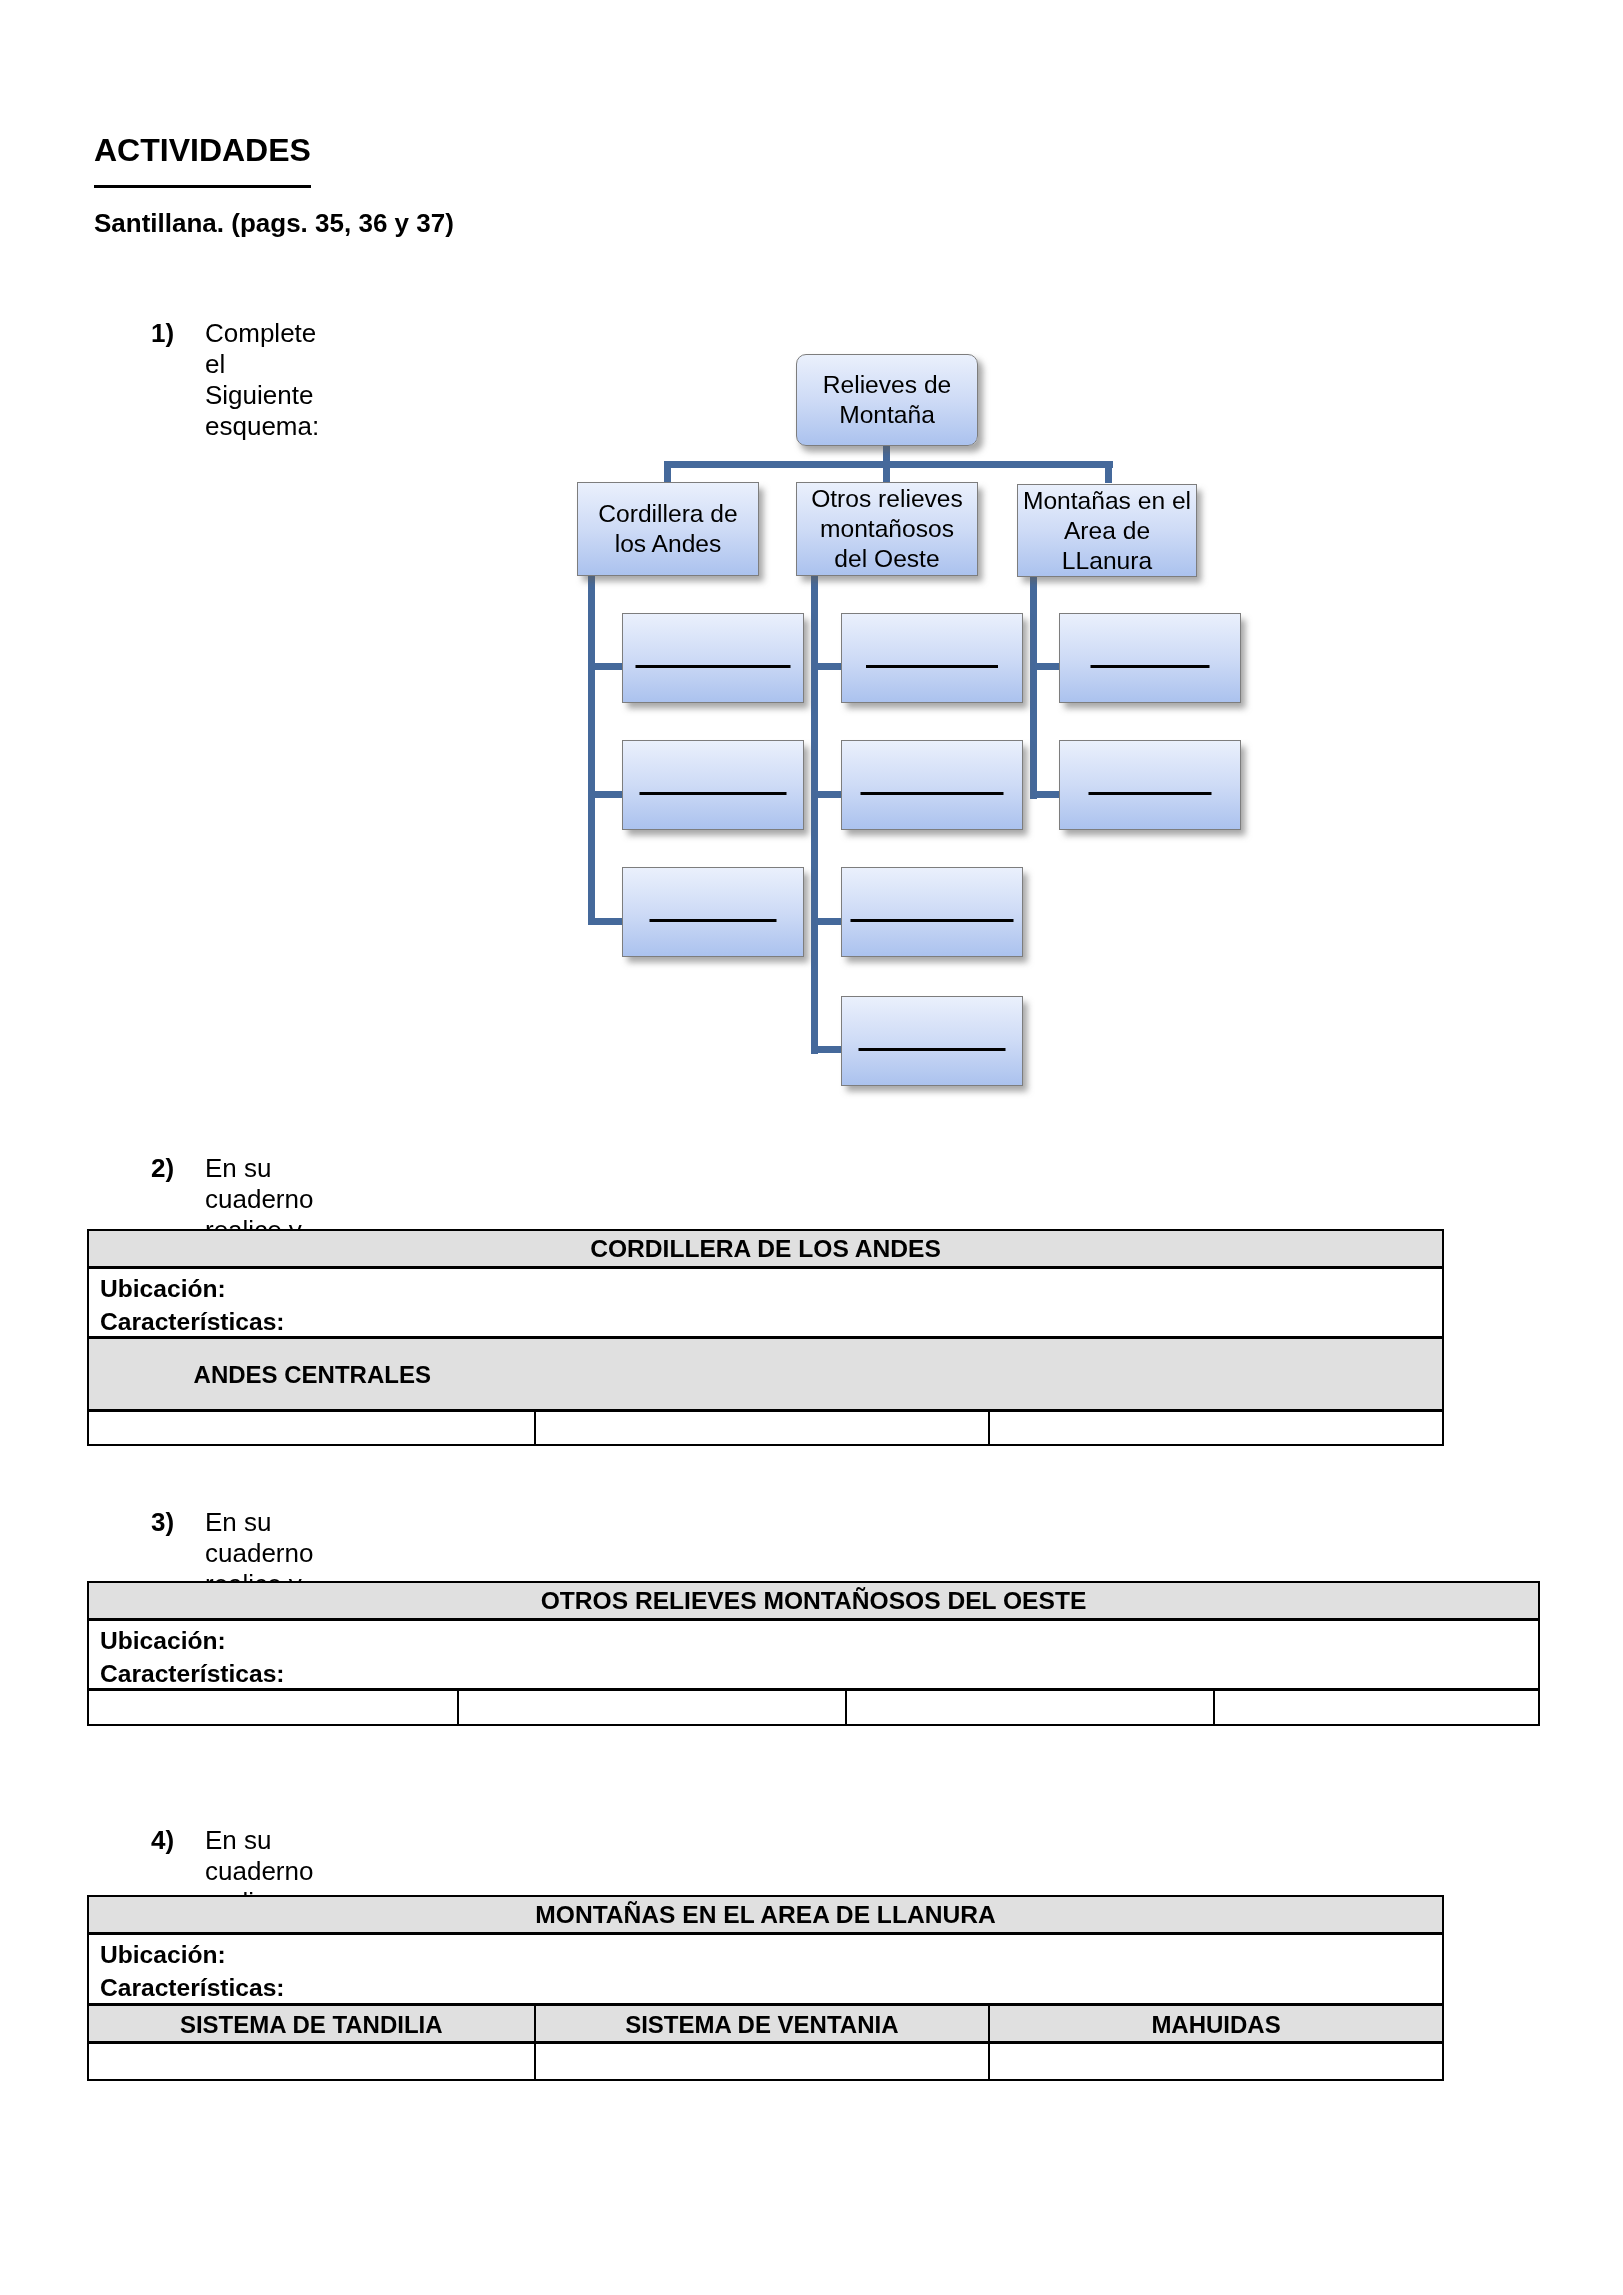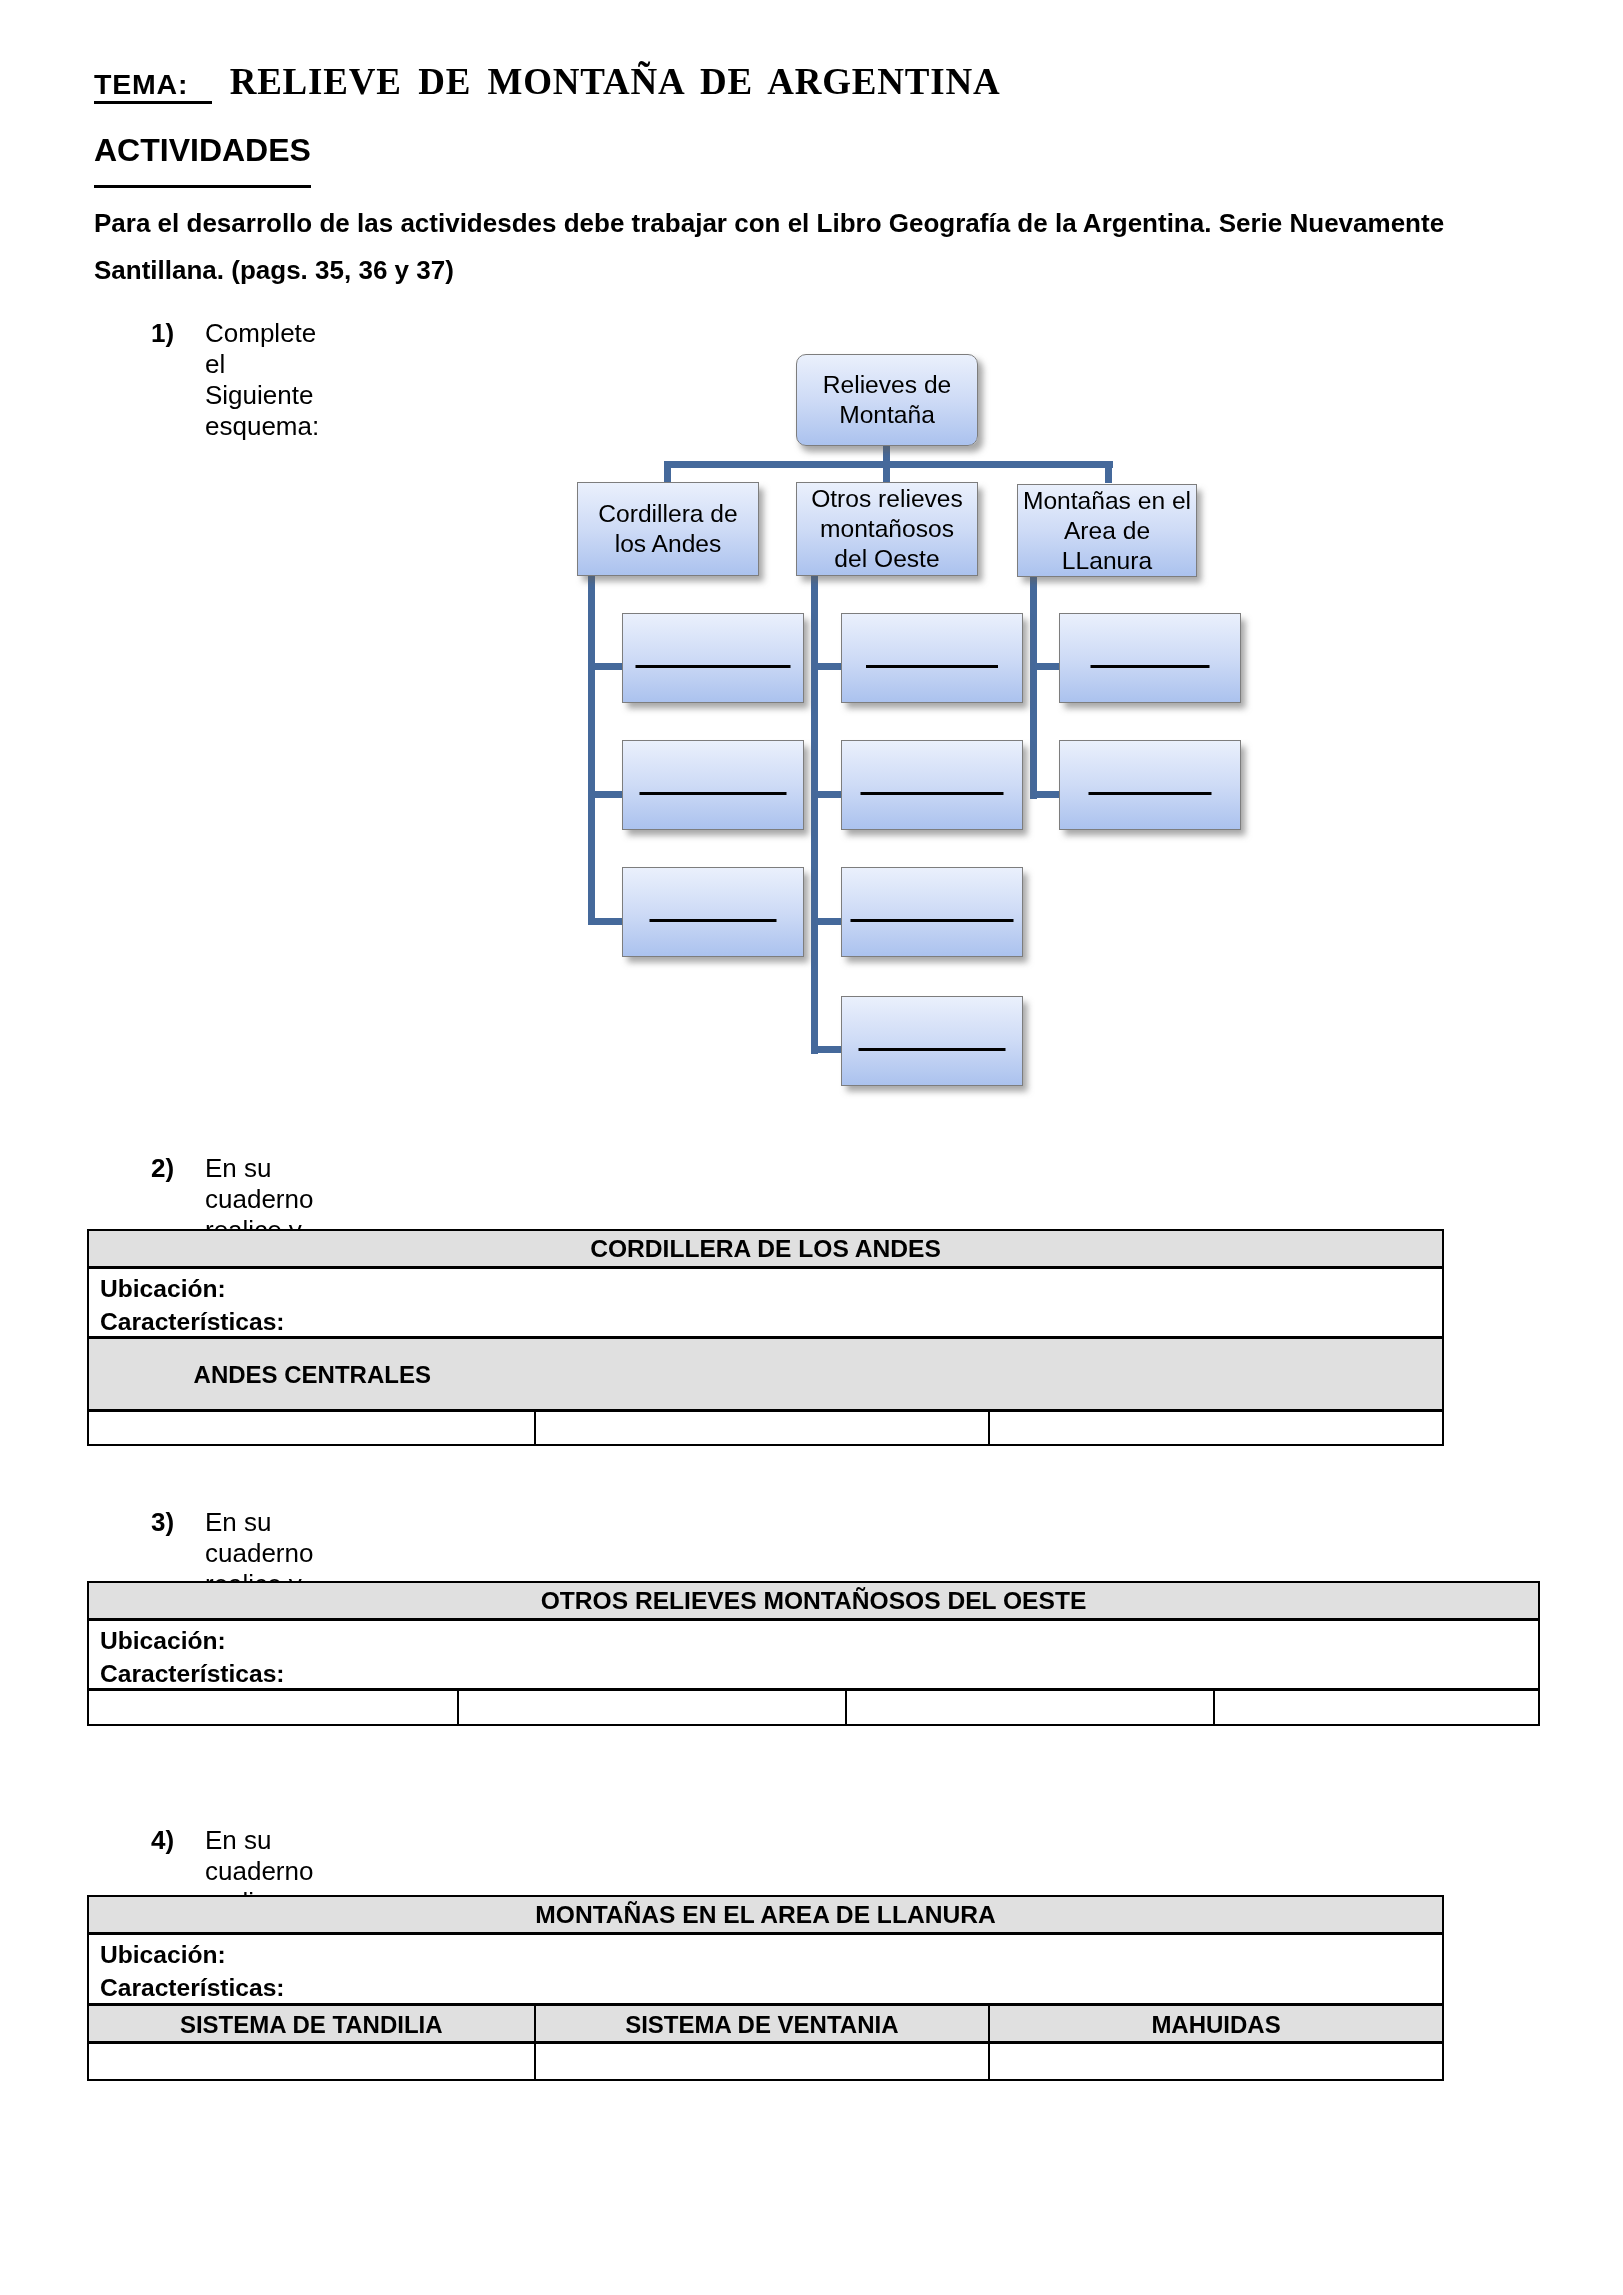--- a/index.html
+++ b/index.html
@@ -52,10 +52,6 @@
 
 <div class="page">
 
-  <div class="tema-line">
-    <span class="tema-label">TEMA:</span>
-    <span class="doc-title">RELIEVE DE MONTAÑA DE ARGENTINA</span>
-  </div>
 
   <div class="activities">ACTIVIDADES</div>
 

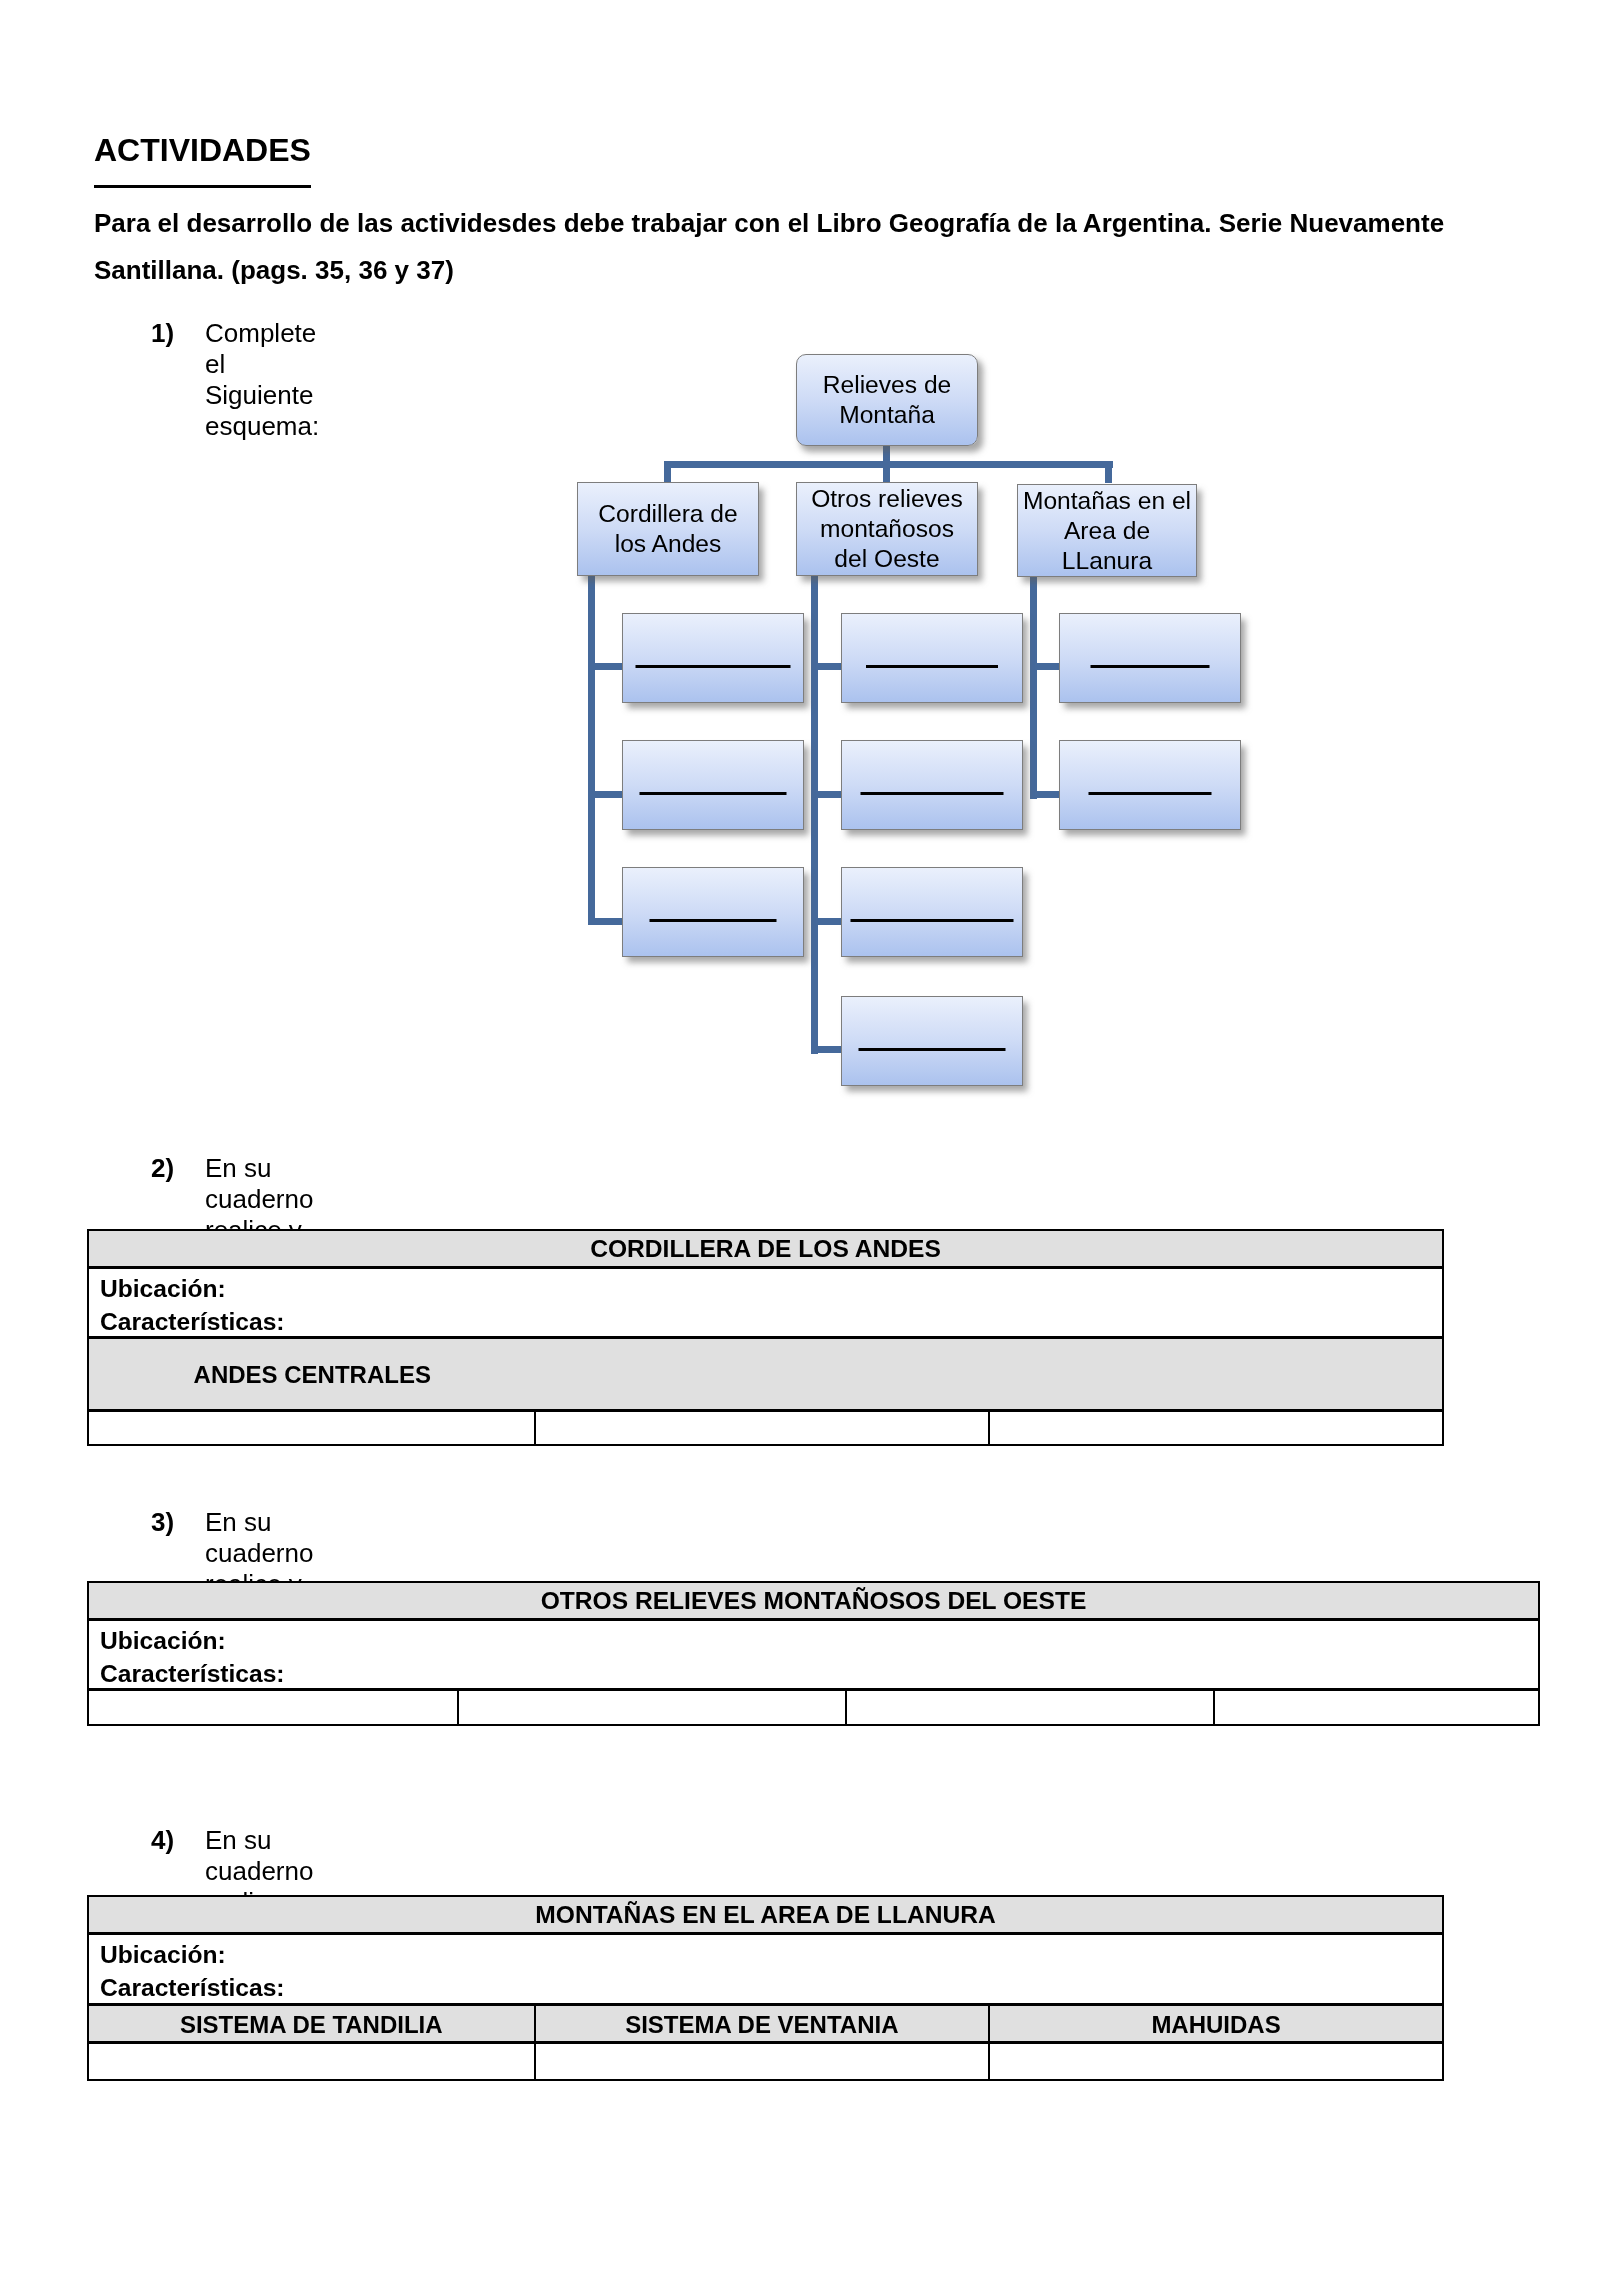--- a/index.html
+++ b/index.html
@@ -56,7 +56,6 @@
   <div class="activities">ACTIVIDADES</div>
 
   <div class="intro">
-    <span>Para el desarrollo de las actividesdes debe trabajar con el Libro Geografía de la Argentina. Serie Nuevamente</span>
     <span>Santillana. (pags. 35, 36 y 37)</span>
   </div>
 

